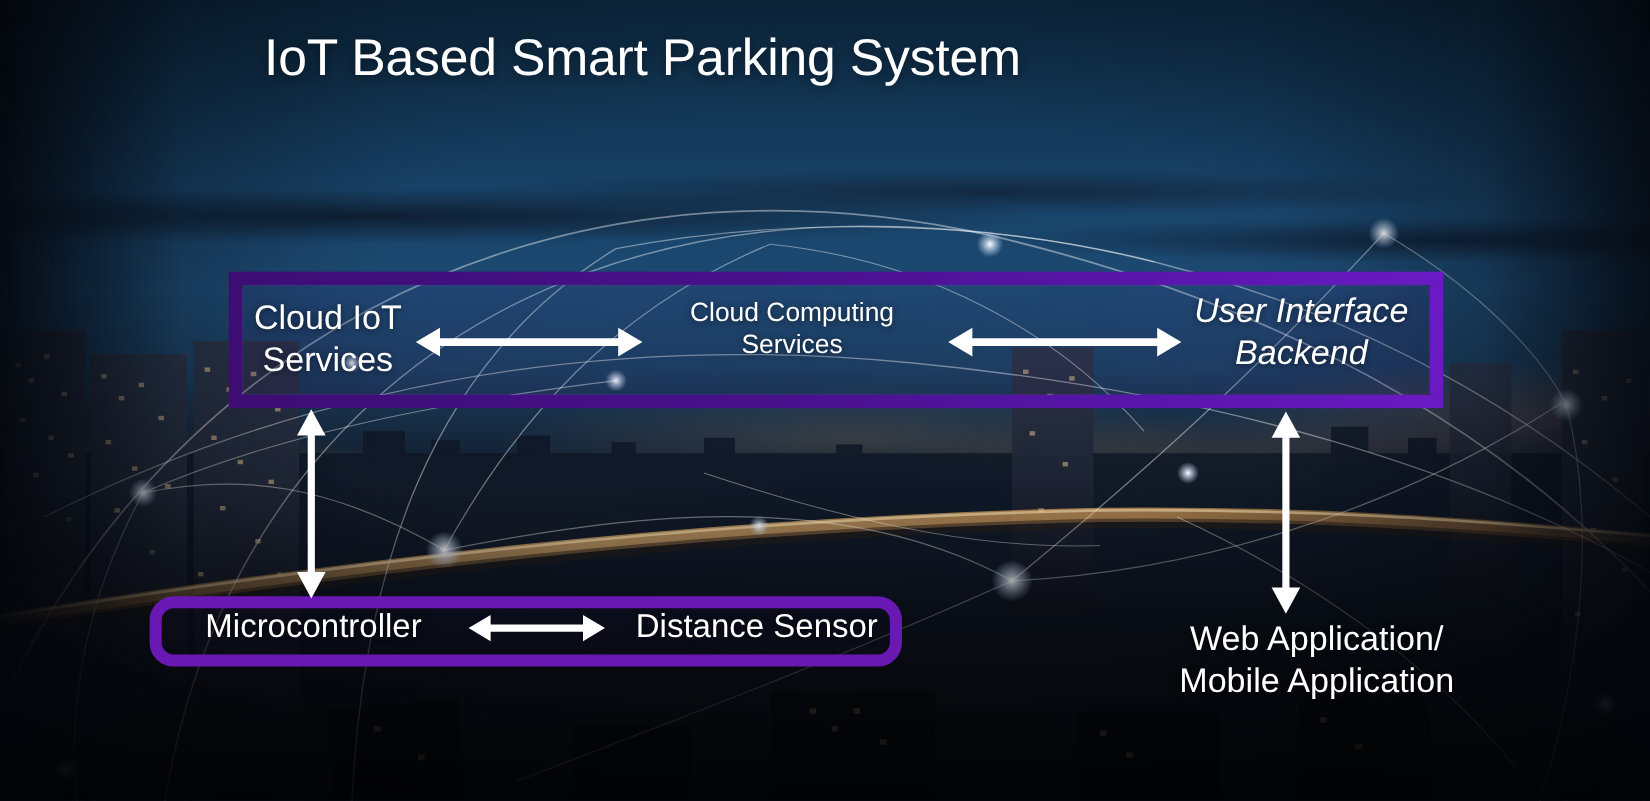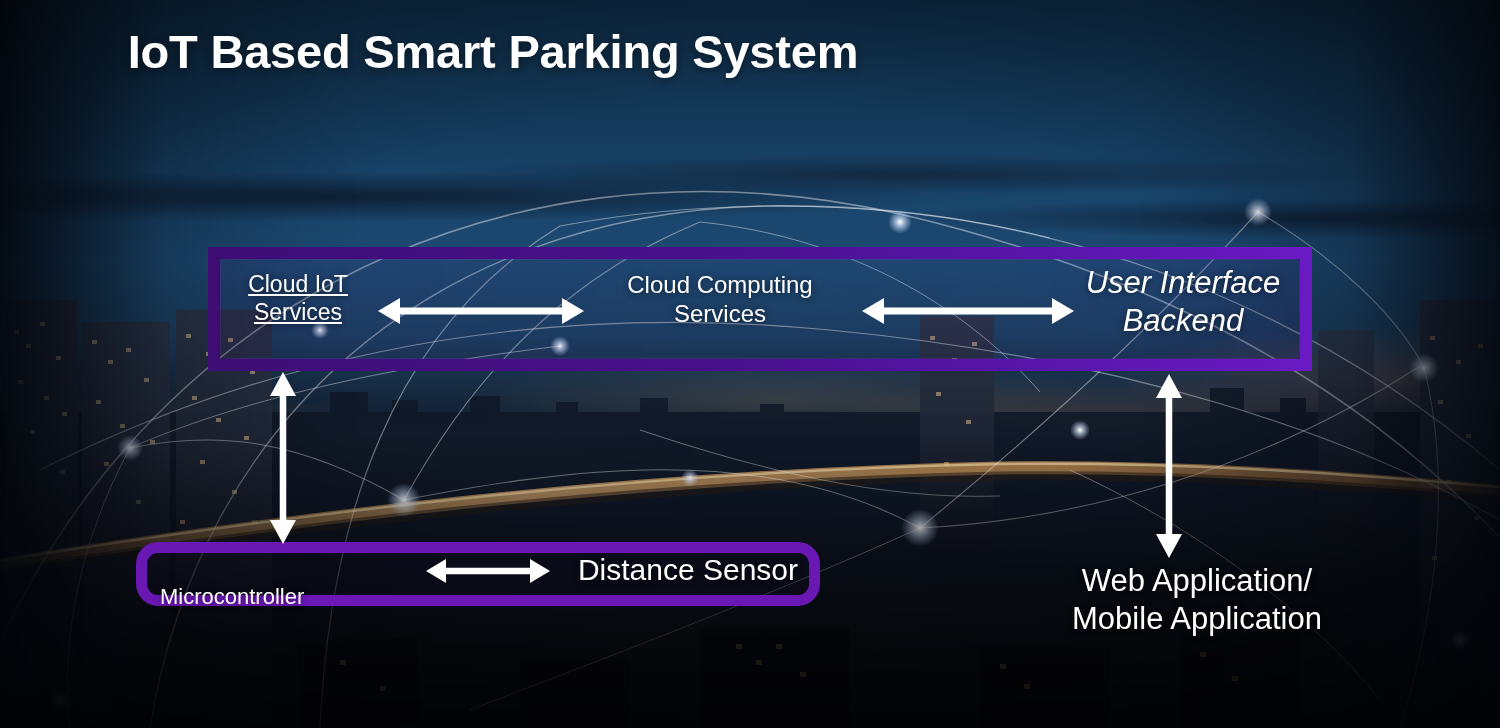--- a/index.html
+++ b/index.html
@@ -84,11 +84,12 @@
   }
   .title-line1 {
     font-size: 47px;
-    font-weight: 700;
+    font-weight: 400;
     letter-spacing: -0.2px;
     line-height: 1.18;
     text-shadow: 0 2px 10px rgba(0,0,0,0.45);
     white-space: nowrap;
+    text-align: right;
   }
   .title-line2 {
     font-size: 47px;

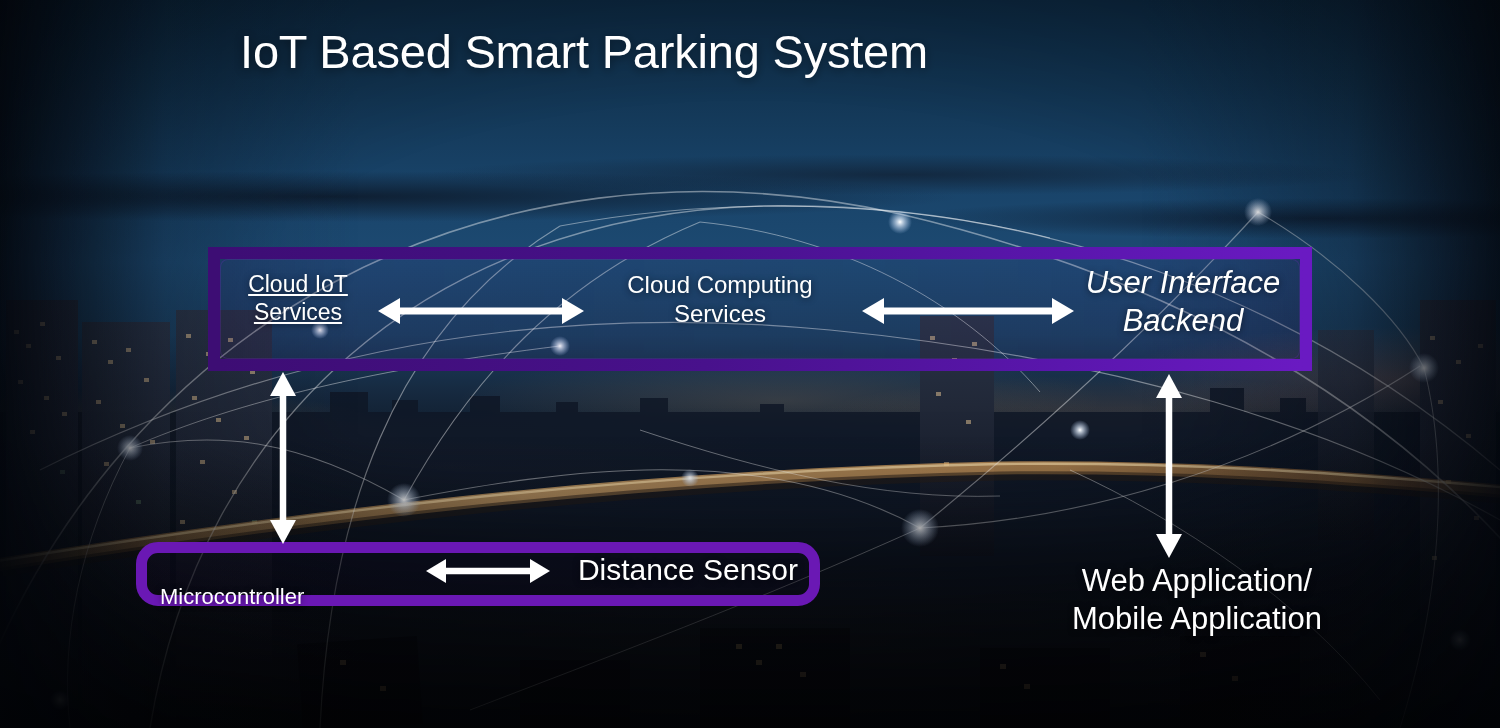--- a/index.html
+++ b/index.html
@@ -135,7 +135,7 @@
     text-shadow: 0 1px 6px rgba(0,0,0,0.55);
     white-space: pre-line;
   }
-  #label-cloud-iot   { left: 198px;  top: 270px; width: 200px; font-size: 23px; text-decoration: underline; }
+  #label-cloud-iot   { left: 198px;  top: 270px; width: 200px; font-size: 31px; }
   #label-cloud-comp  { left: 560px;  top: 270px; width: 320px; font-size: 24px; }
   #label-ui-backend  { left: 1052px; top: 264px; width: 262px; font-size: 31px; font-style: italic; }
   #label-microctrl   { left: 160px;  top: 552px; width: 250px; font-size: 22px; text-align: left; margin-top: 32px; }

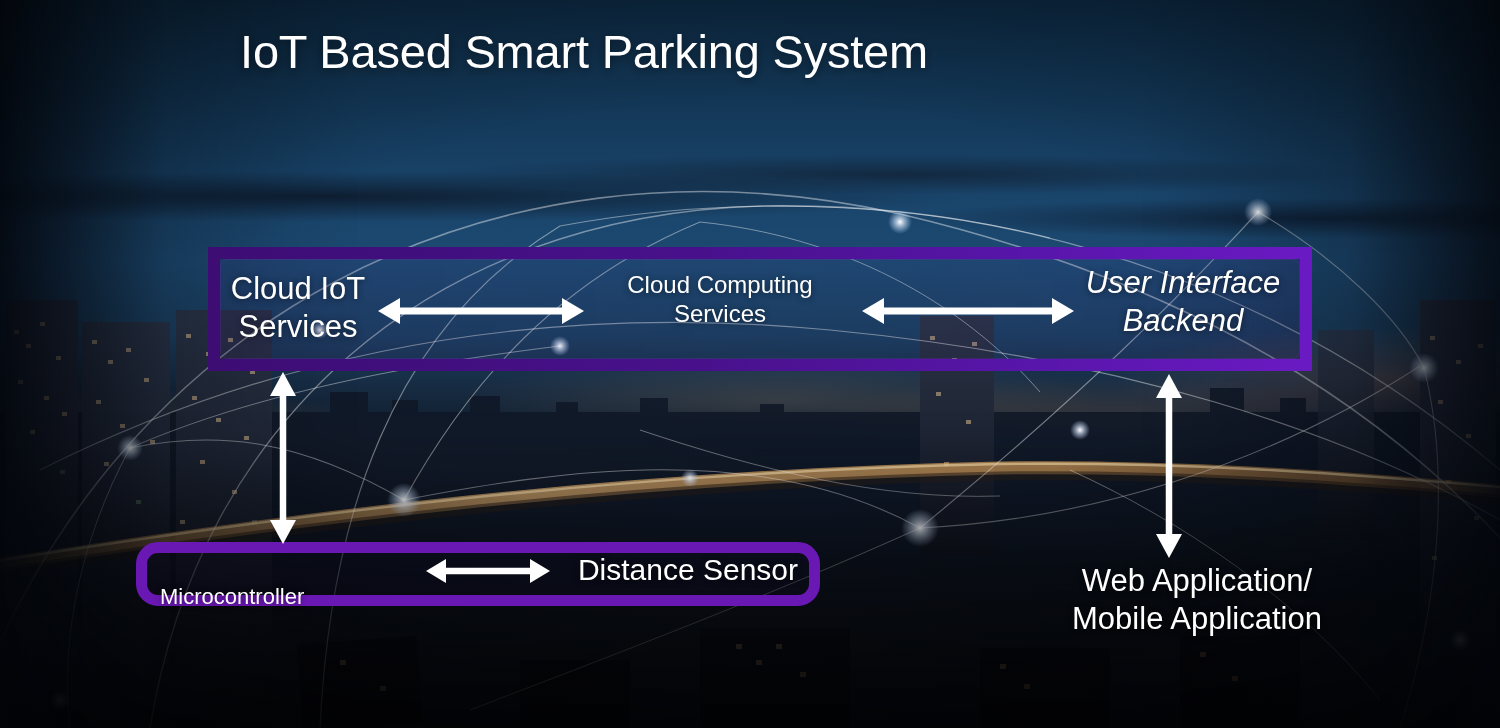--- a/index.html
+++ b/index.html
@@ -138,7 +138,7 @@
   #label-cloud-iot   { left: 198px;  top: 270px; width: 200px; font-size: 31px; }
   #label-cloud-comp  { left: 560px;  top: 270px; width: 320px; font-size: 24px; }
   #label-ui-backend  { left: 1052px; top: 264px; width: 262px; font-size: 31px; font-style: italic; }
-  #label-microctrl   { left: 160px;  top: 552px; width: 250px; font-size: 22px; text-align: left; margin-top: 32px; }
+  #label-microctrl   { left: 160px;  top: 552px; width: 250px; font-size: 30px; text-align: center; }
   #label-distance    { left: 558px;  top: 552px; width: 260px; font-size: 30px; text-align: center; }
   #label-webapp      { left: 1022px; top: 562px; width: 350px; font-size: 31px; }
 

